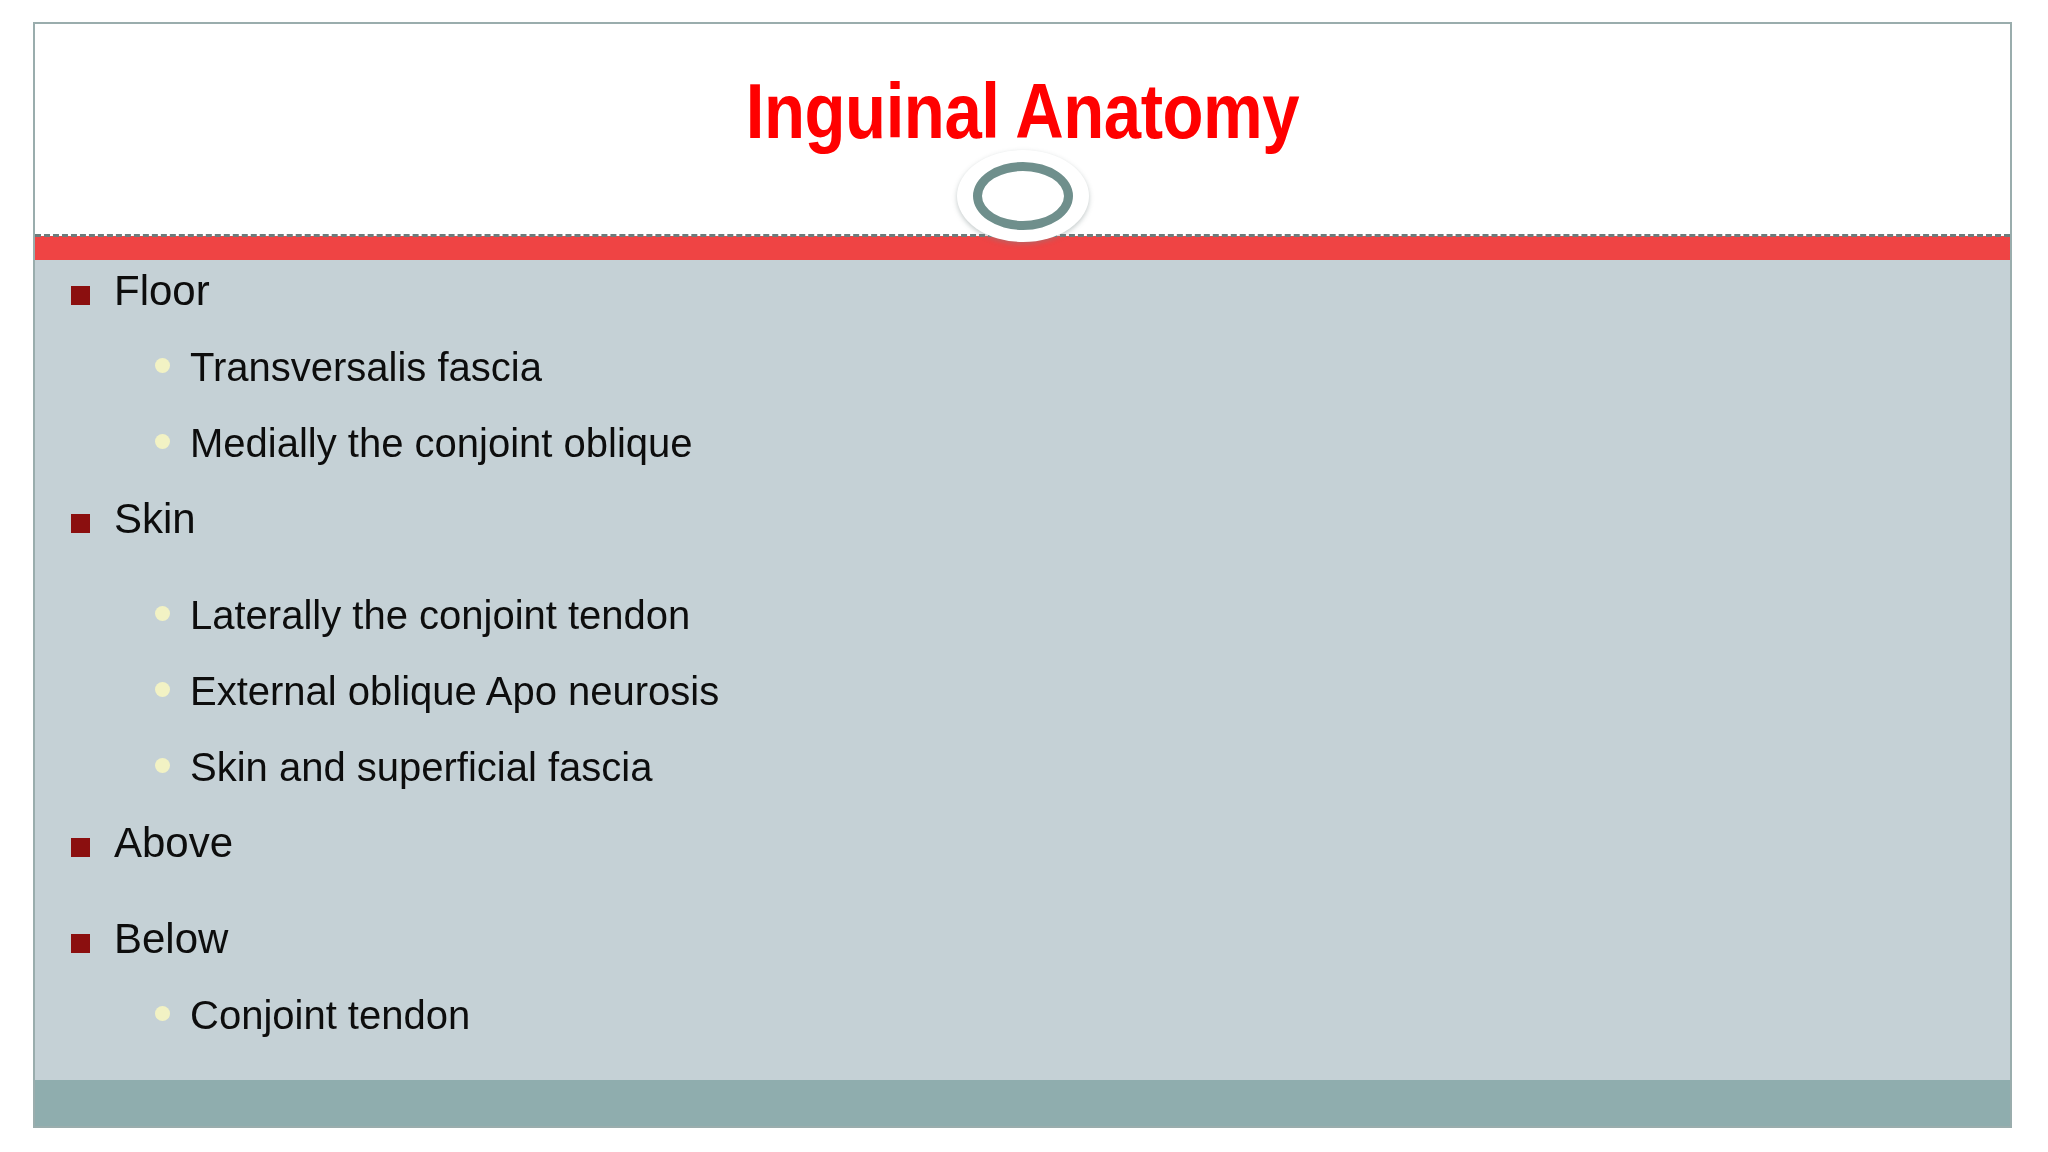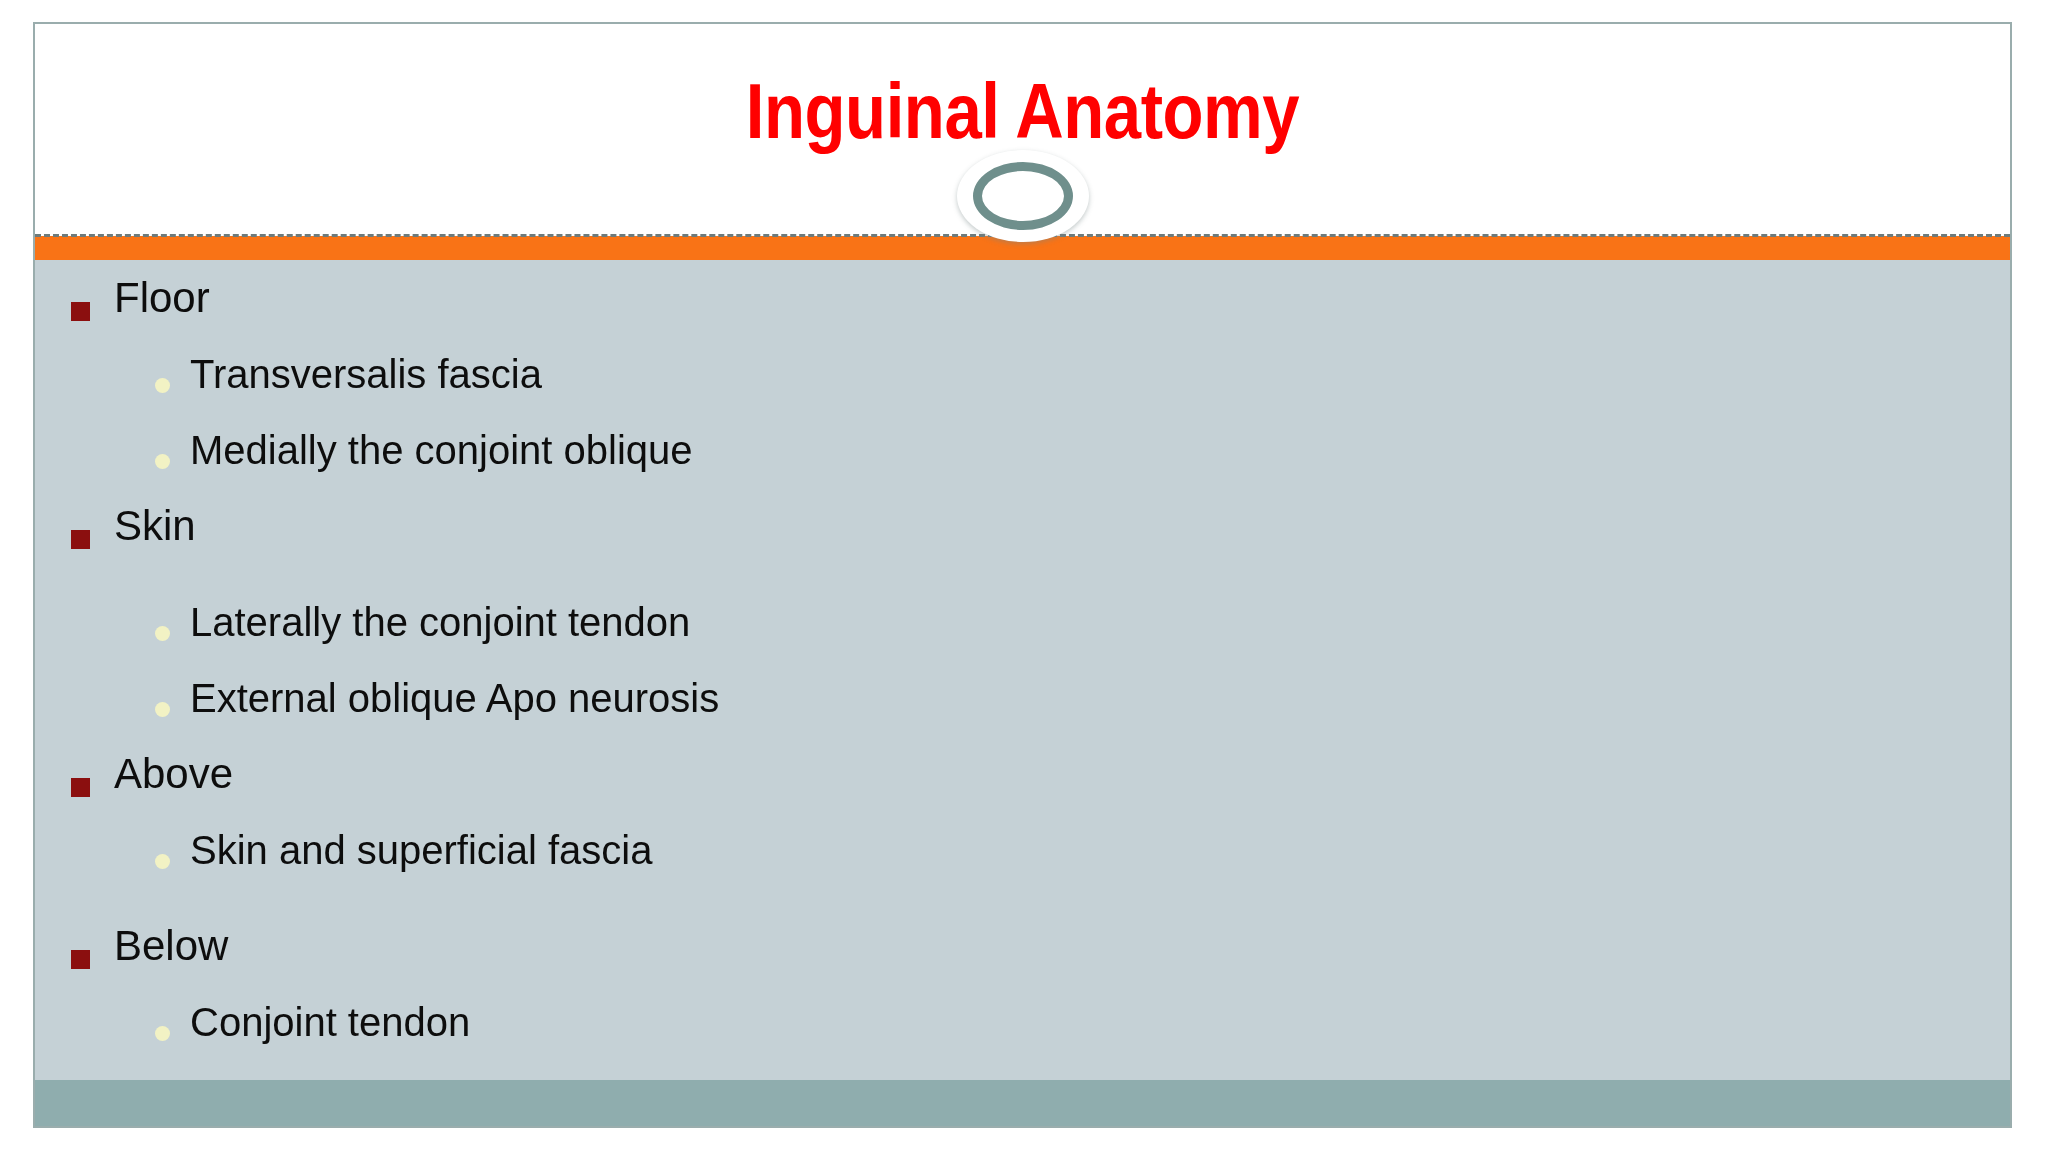--- a/index.html
+++ b/index.html
@@ -23,7 +23,7 @@
     height: 1106px;
     box-sizing: border-box;
     border: 2px solid #9aadad;
-    background: #f97316;
+    background: #ef4444;
     overflow: hidden;
   }
 

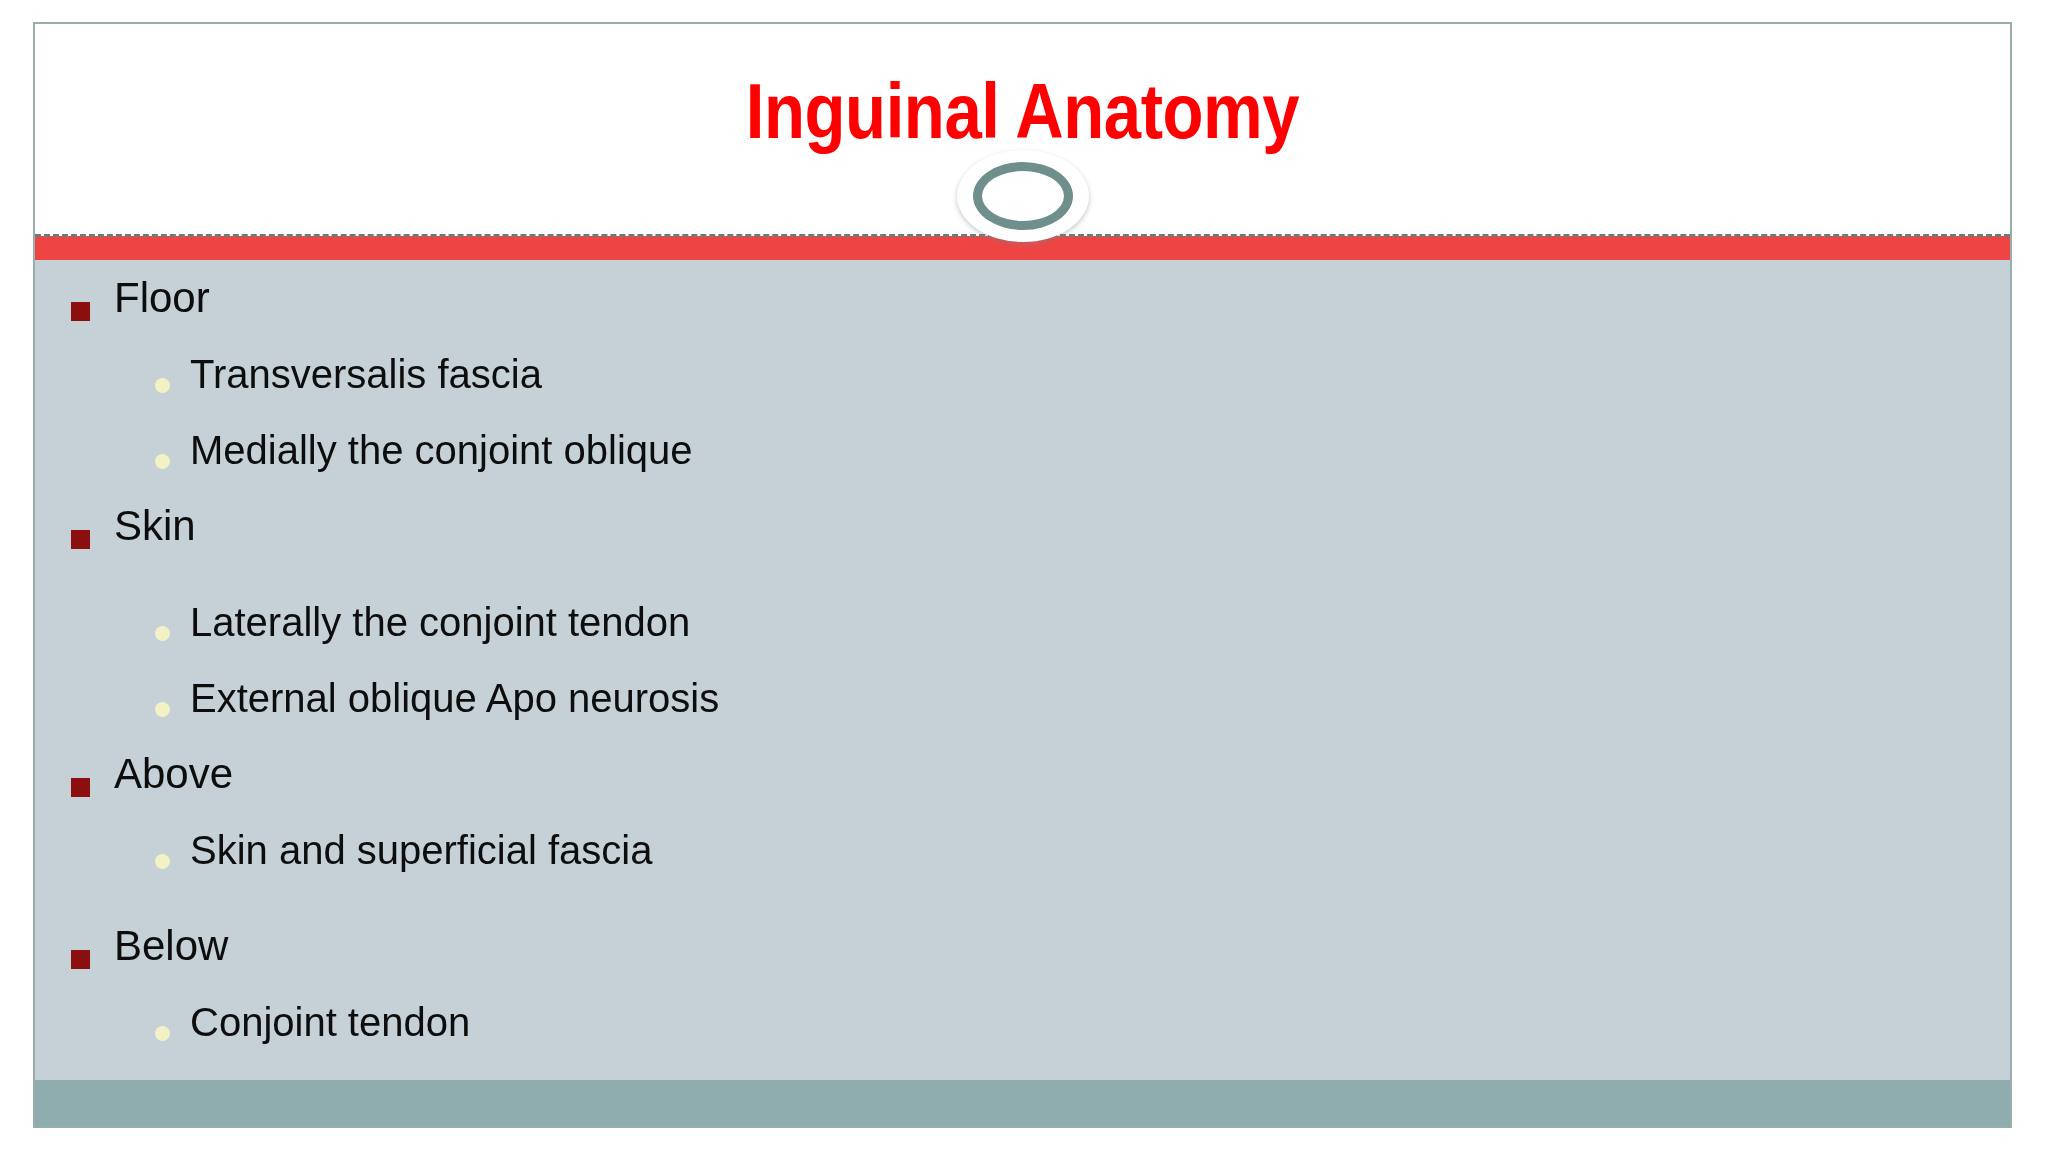--- a/index.html
+++ b/index.html
@@ -121,7 +121,7 @@
   .bullet-row {
     position: relative;
     display: flex;
-    align-items: center;
+    align-items: flex-start;
   }
   .lvl1 {
     padding-left: 36px;

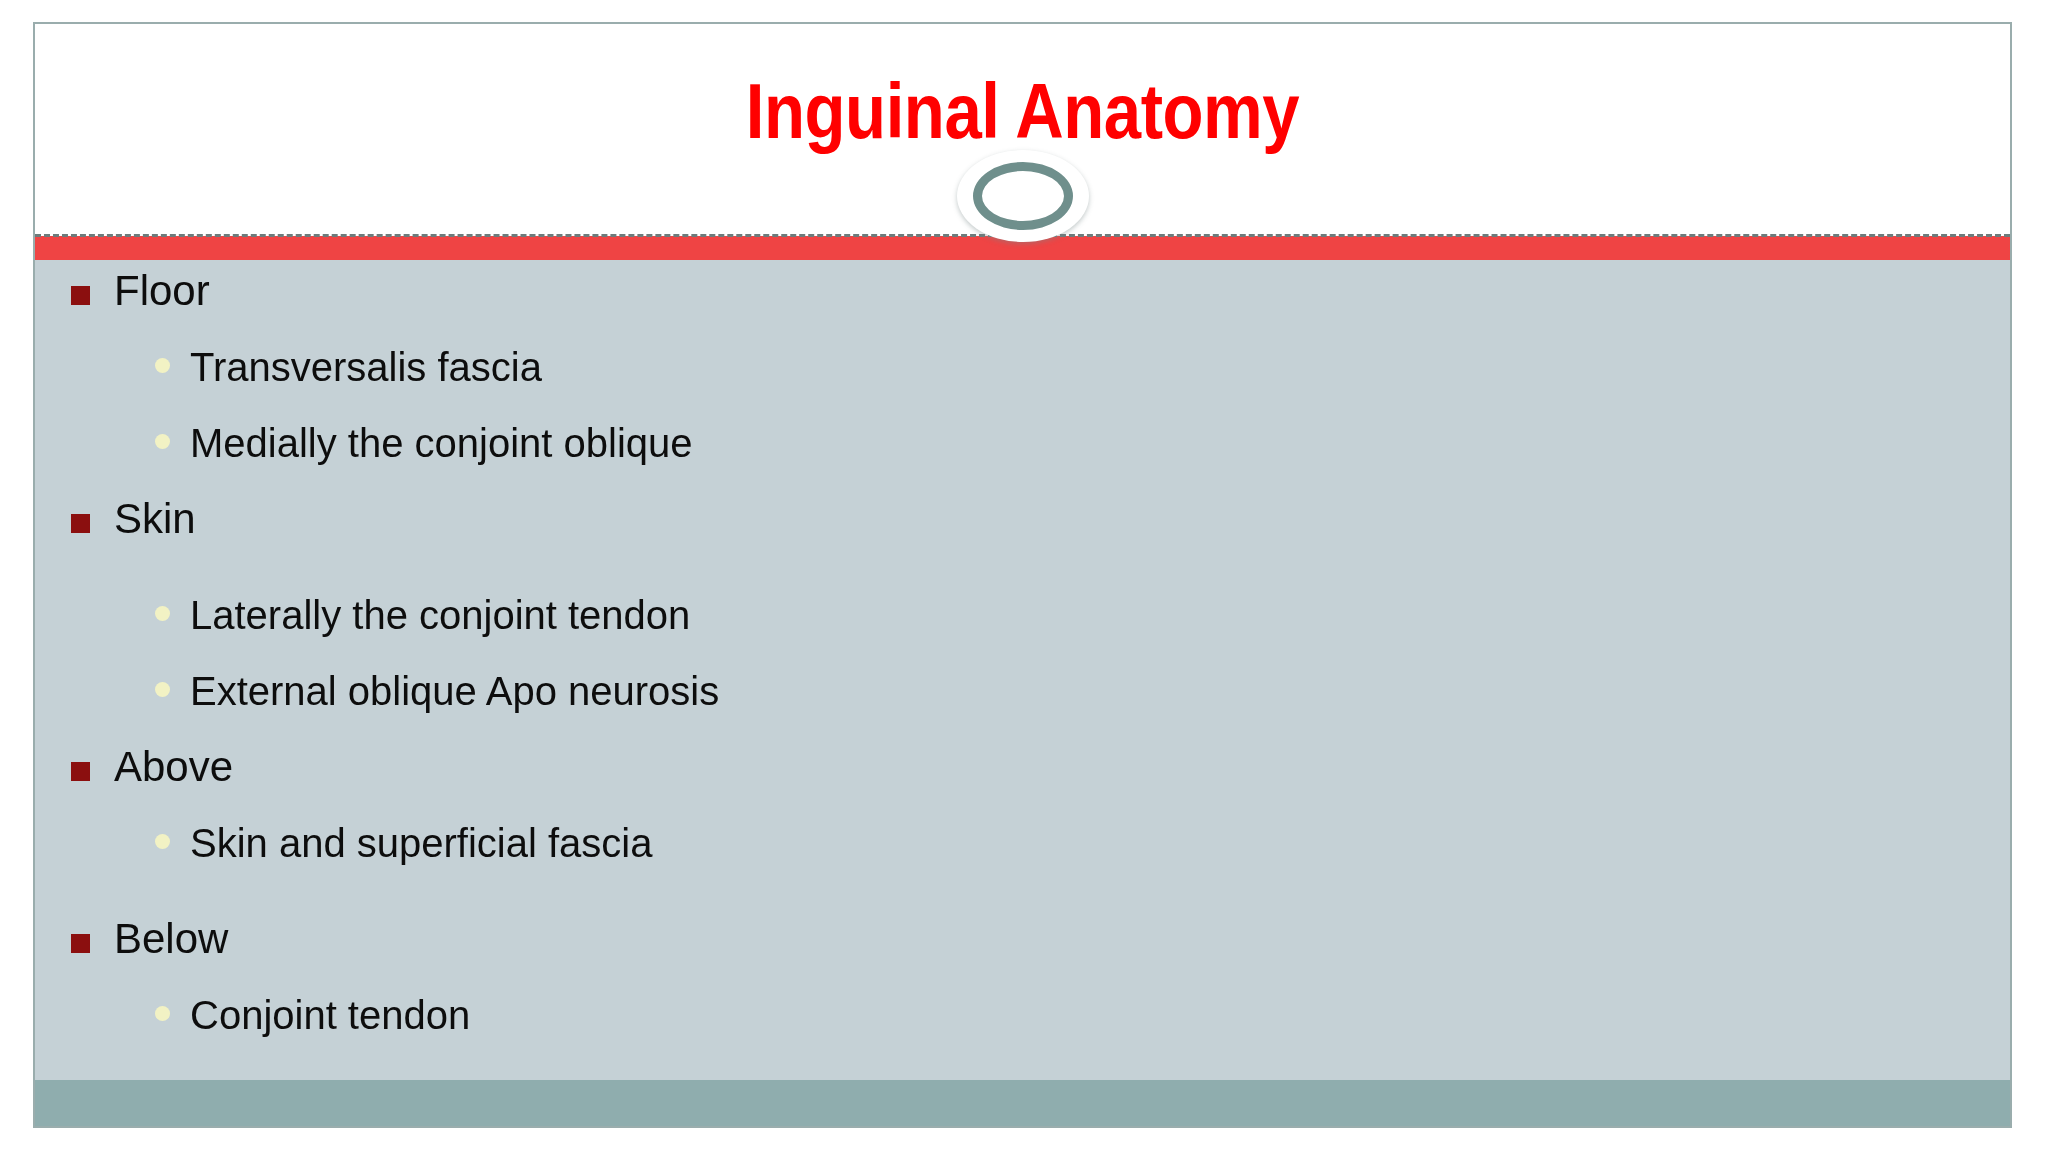--- a/index.html
+++ b/index.html
@@ -211,15 +211,15 @@
       <span class="marker marker-dot"></span>
       <span class="bullet-text">External oblique Apo neurosis</span>
     </div>
+    <div class="bullet-row lvl2">
+      <span class="marker marker-dot"></span>
+      <span class="bullet-text">Skin and superficial fascia</span>
+    </div>
+
     <div class="bullet-row lvl1">
       <span class="marker marker-square"></span>
       <span class="bullet-text">Above</span>
     </div>
-
-    <div class="bullet-row lvl2">
-      <span class="marker marker-dot"></span>
-      <span class="bullet-text">Skin and superficial fascia</span>
-    </div>
     <div class="gap-sm"></div>
     <div class="bullet-row lvl1">
       <span class="marker marker-square"></span>

